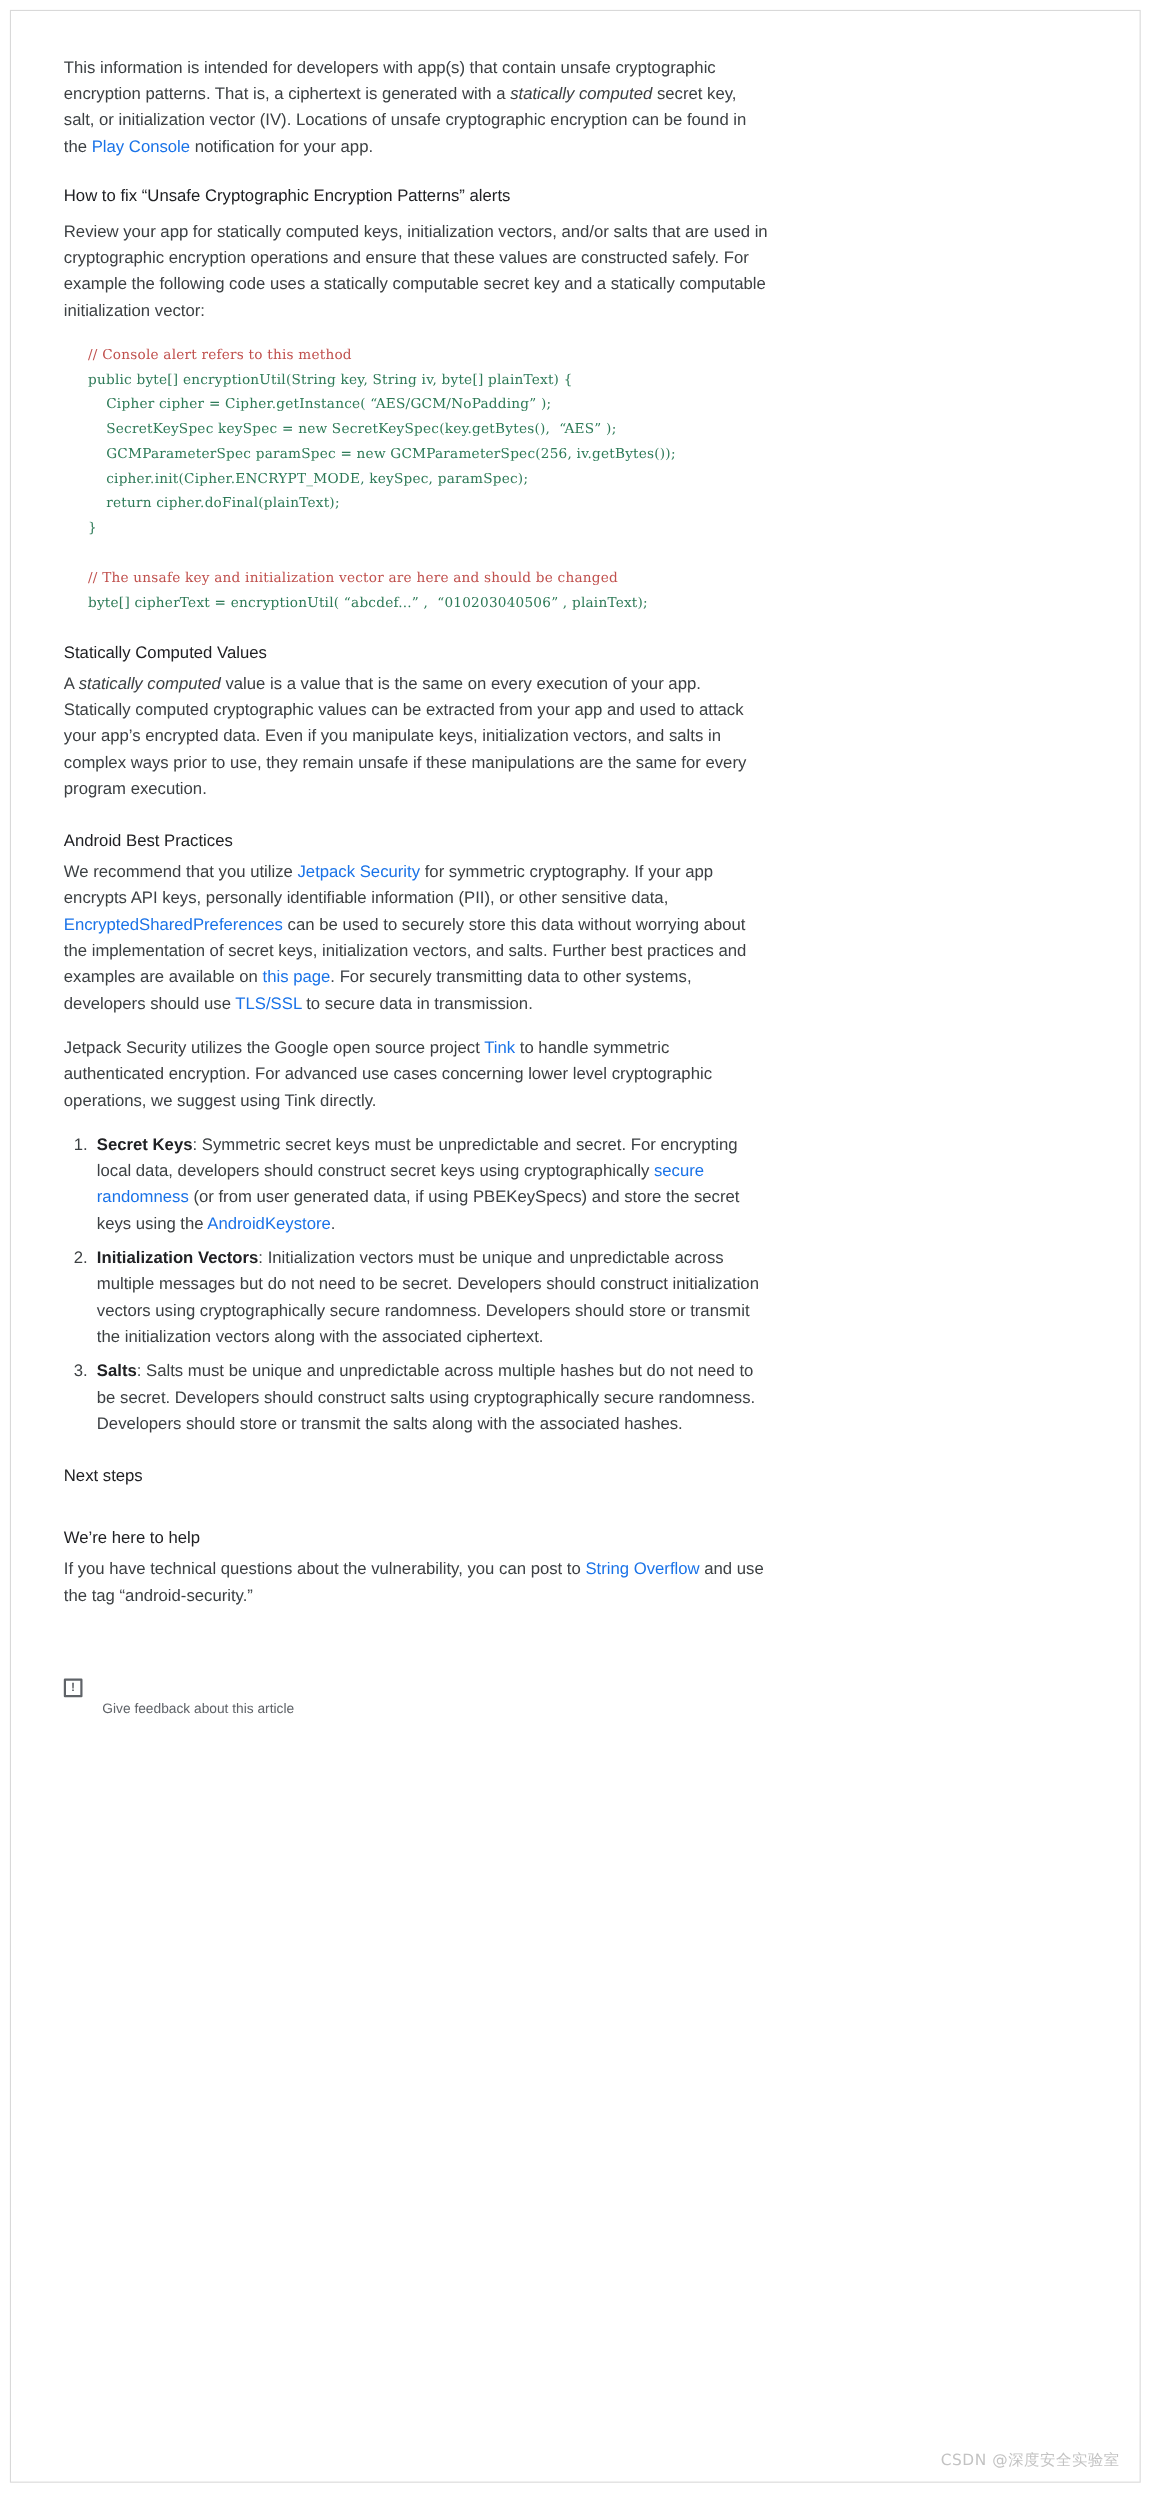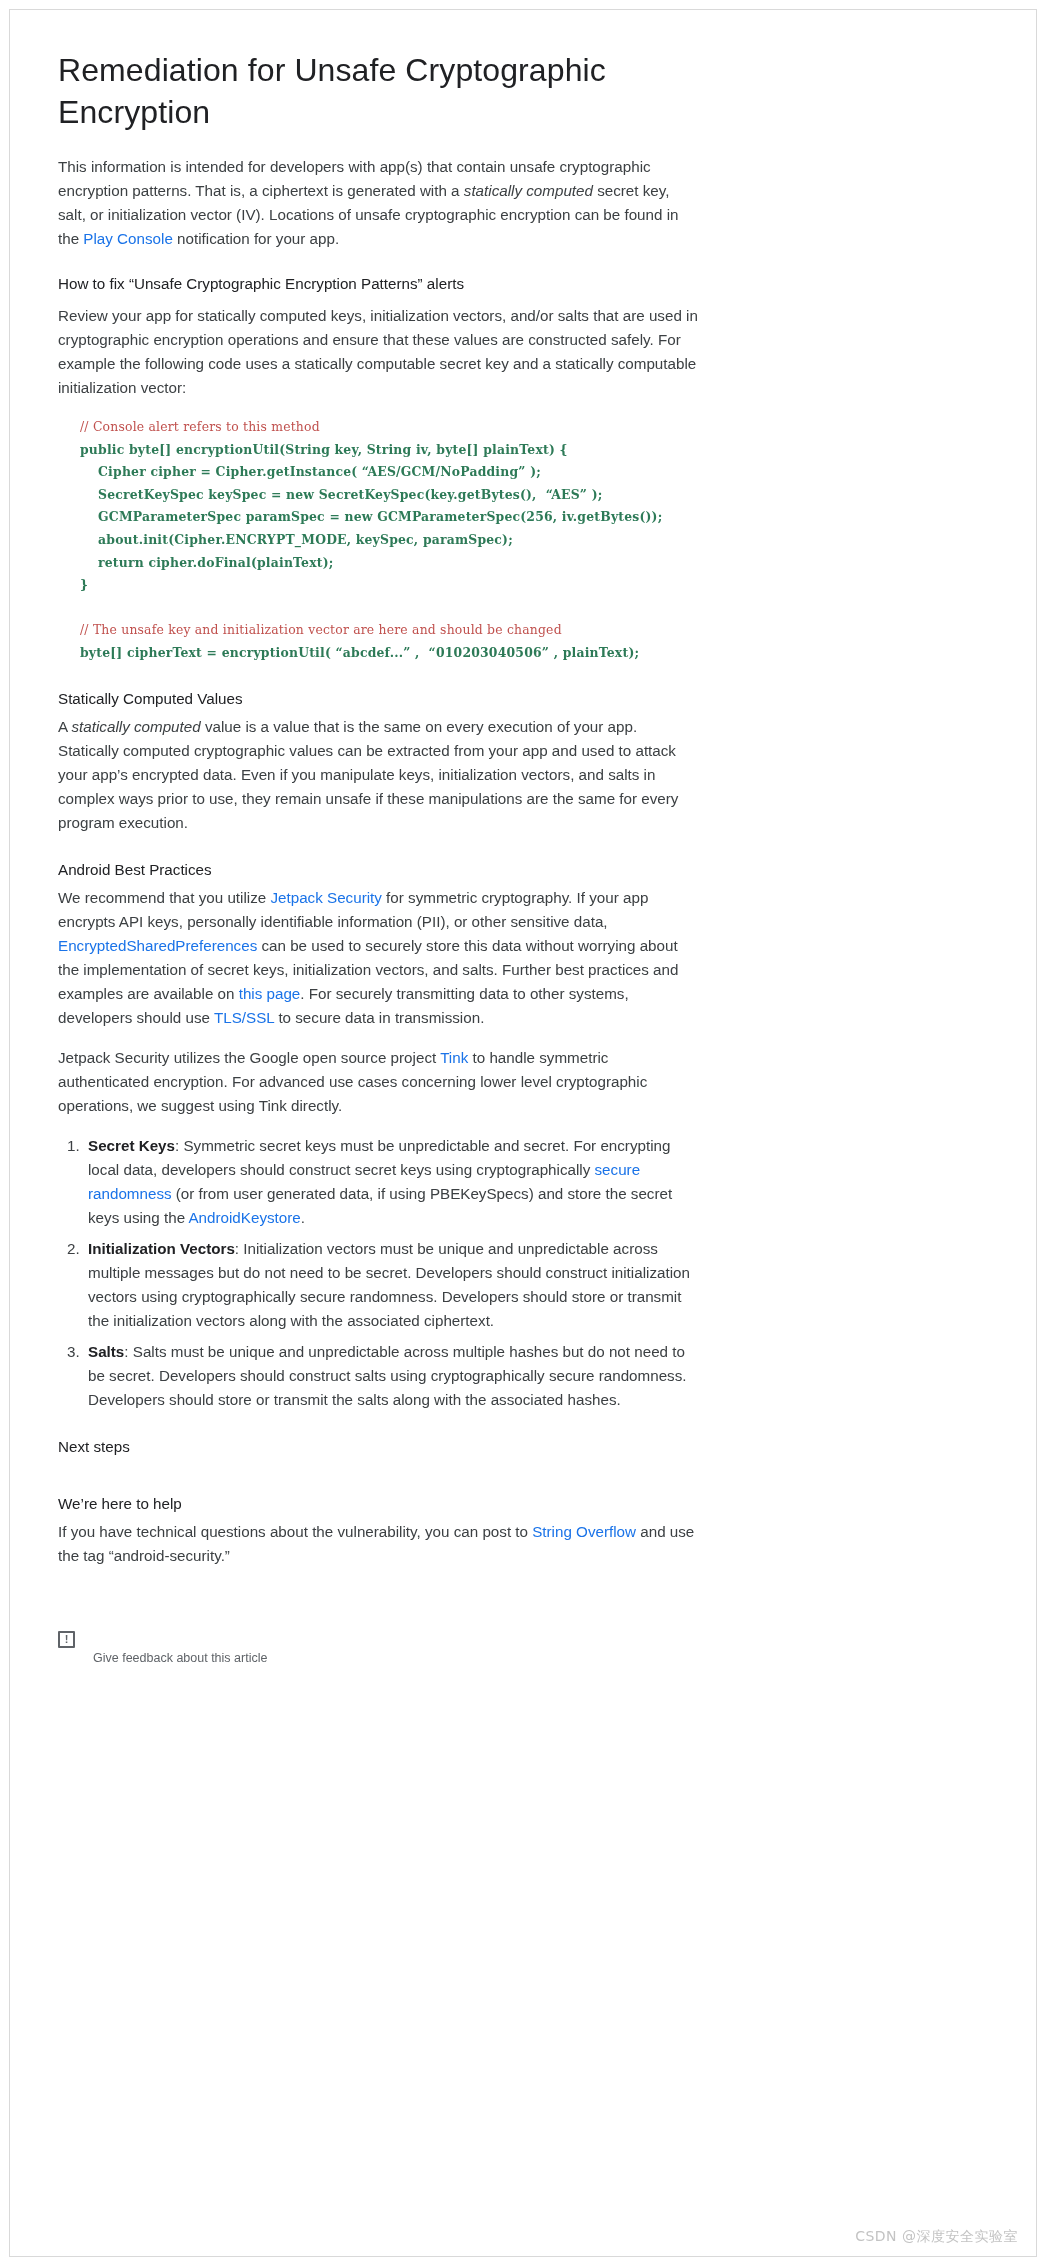--- a/index.html
+++ b/index.html
@@ -128,7 +128,6 @@
 <div id="page">
   <div id="article">
 
-    <h1 class="doc-title">Remediation for Unsafe Cryptographic Encryption</h1>
 
     <p class="body-text"><span>This information is intended for developers with app(s) that contain unsafe cryptographic encryption patterns. That is, a ciphertext is generated with a </span><em>statically computed</em><span> secret key, salt, or initialization vector (IV). Locations of unsafe cryptographic encryption can be found in the </span><a class="link" href="#">Play Console</a><span> notification for your app.</span></p>
 

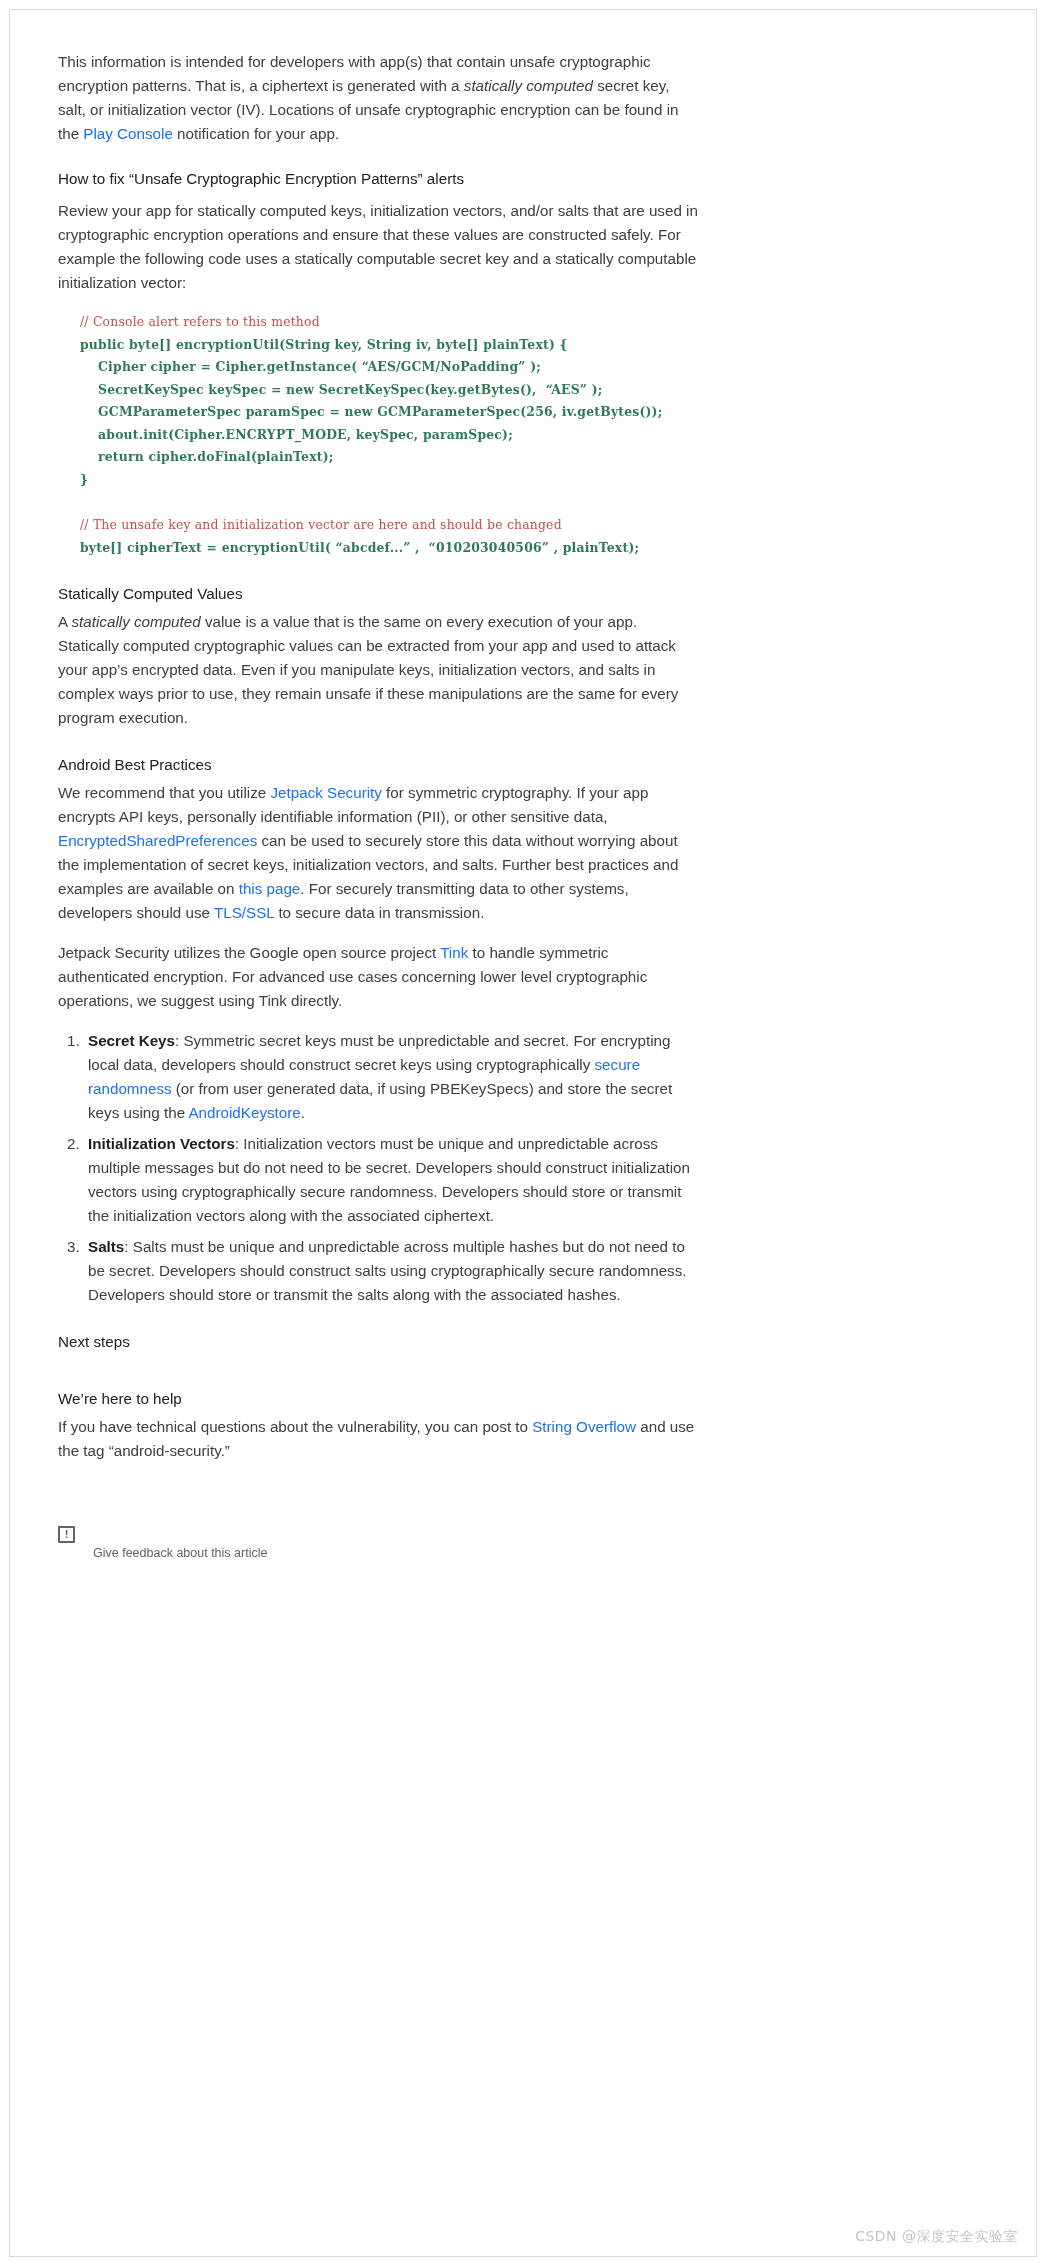--- a/index.html
+++ b/index.html
@@ -71,7 +71,7 @@
     letter-spacing: 0.2px;
   }
   .c-comment { color: #c0504d; }
-  .c-code { color: #2d7a57; font-weight: bold; }
+  .c-code { color: #2d7a57; }
 
   ol.numlist {
     margin: 6px 0 16px 0;

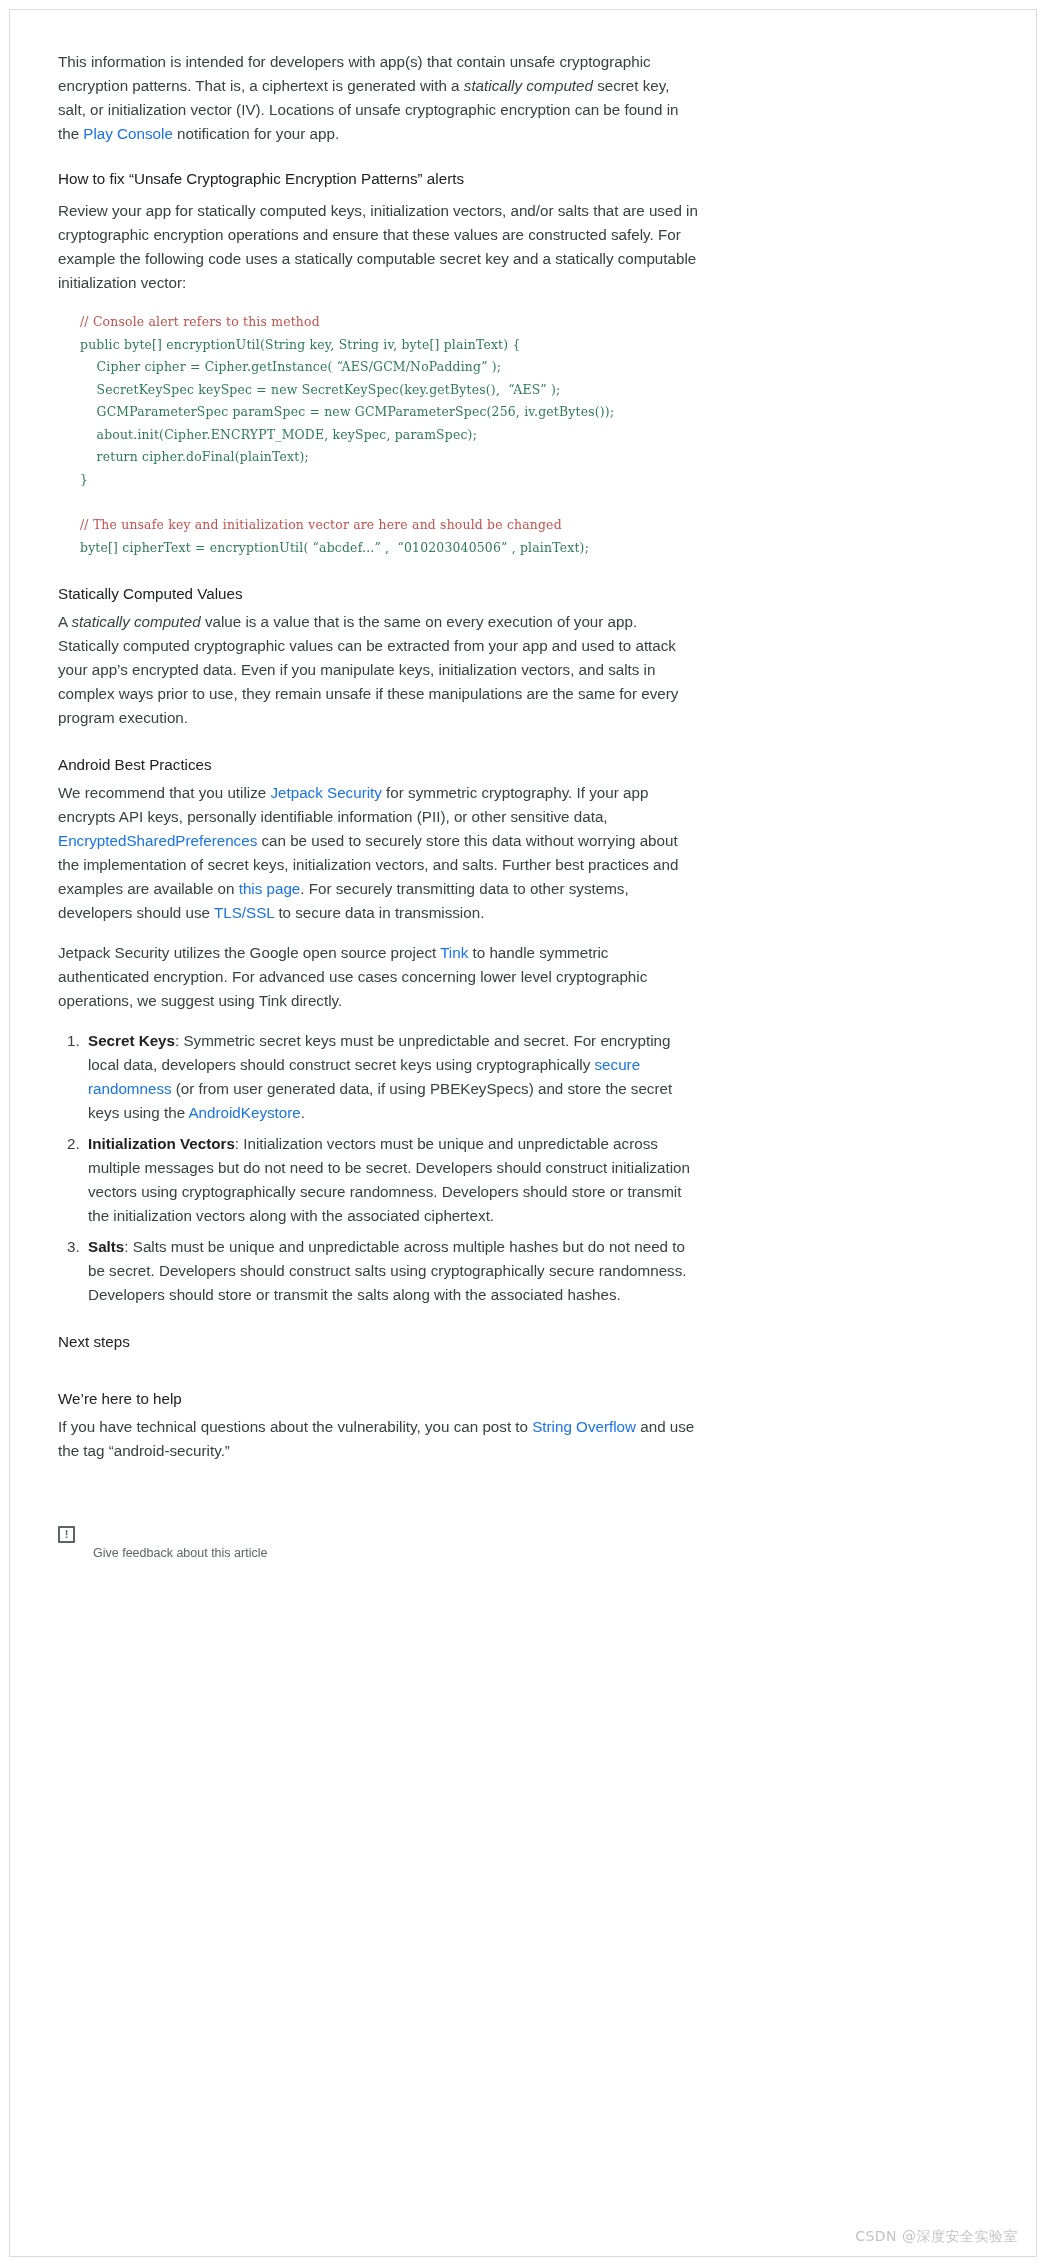--- a/index.html
+++ b/index.html
@@ -139,7 +139,7 @@
 </span><span class="c-code">    Cipher cipher = Cipher.getInstance( “AES/GCM/NoPadding” );
 </span><span class="c-code">    SecretKeySpec keySpec = new SecretKeySpec(key.getBytes(),  “AES” );
 </span><span class="c-code">    GCMParameterSpec paramSpec = new GCMParameterSpec(256, iv.getBytes());
-</span><span class="c-code">    about.init(Cipher.ENCRYPT_MODE, keySpec, paramSpec);
+</span><span class="c-code">    cipher.init(Cipher.ENCRYPT_MODE, keySpec, paramSpec);
 </span><span class="c-code">    return cipher.doFinal(plainText);
 </span><span class="c-code">}
 </span><span class="c-code"> 

